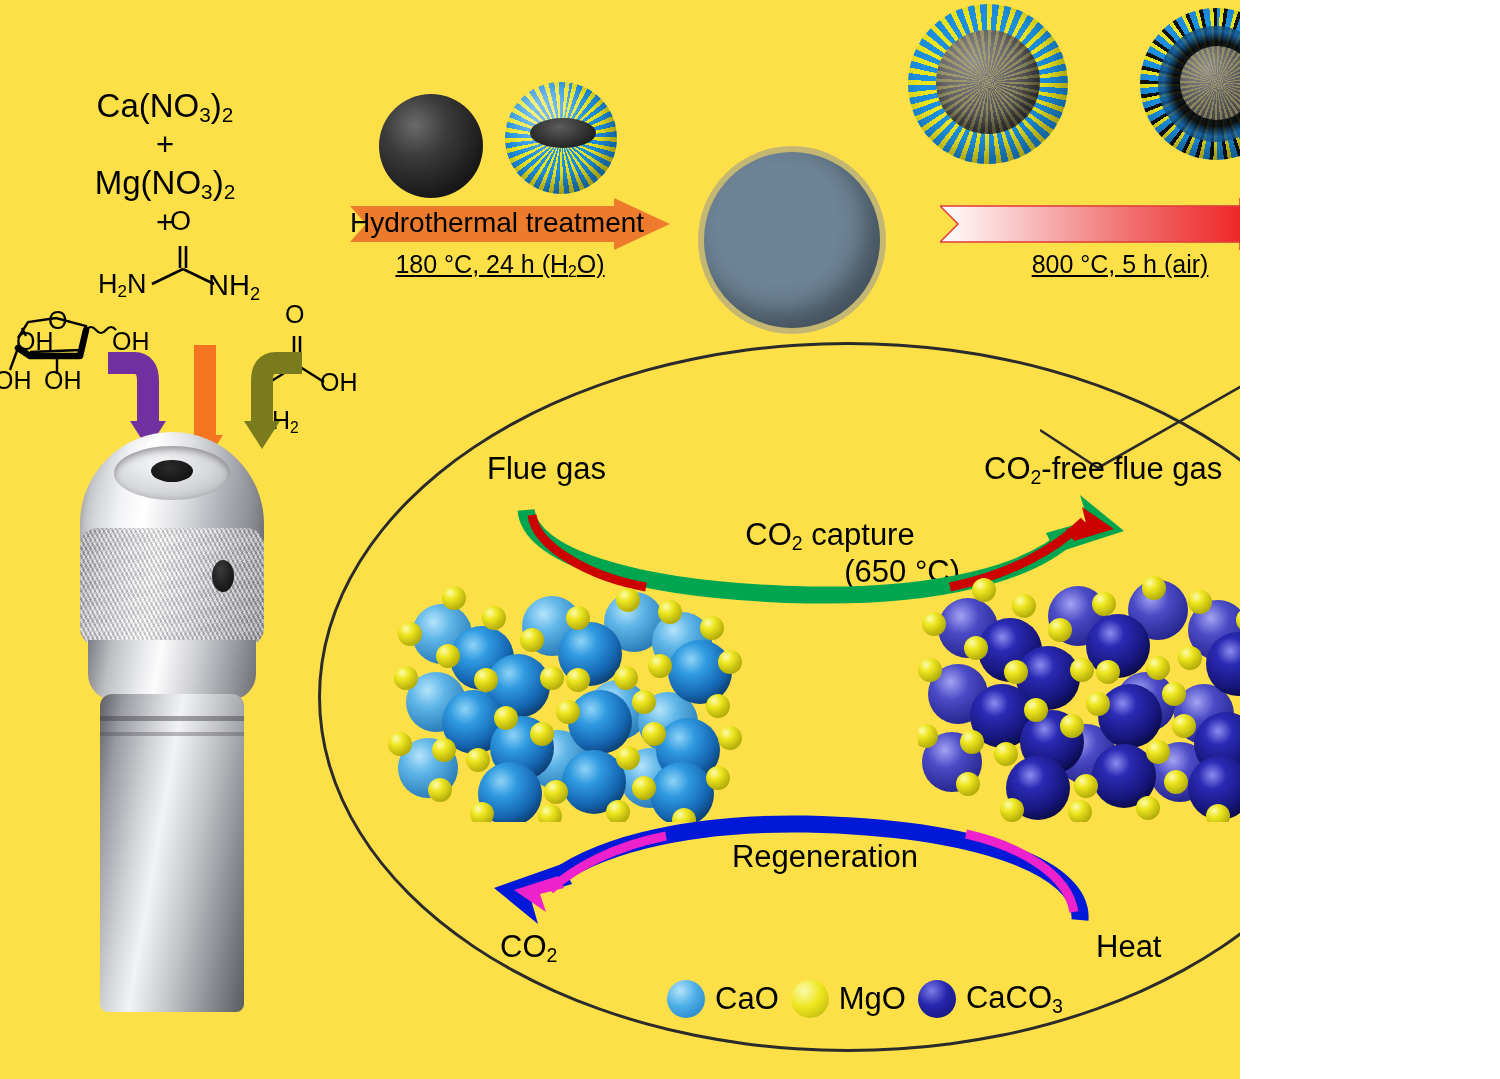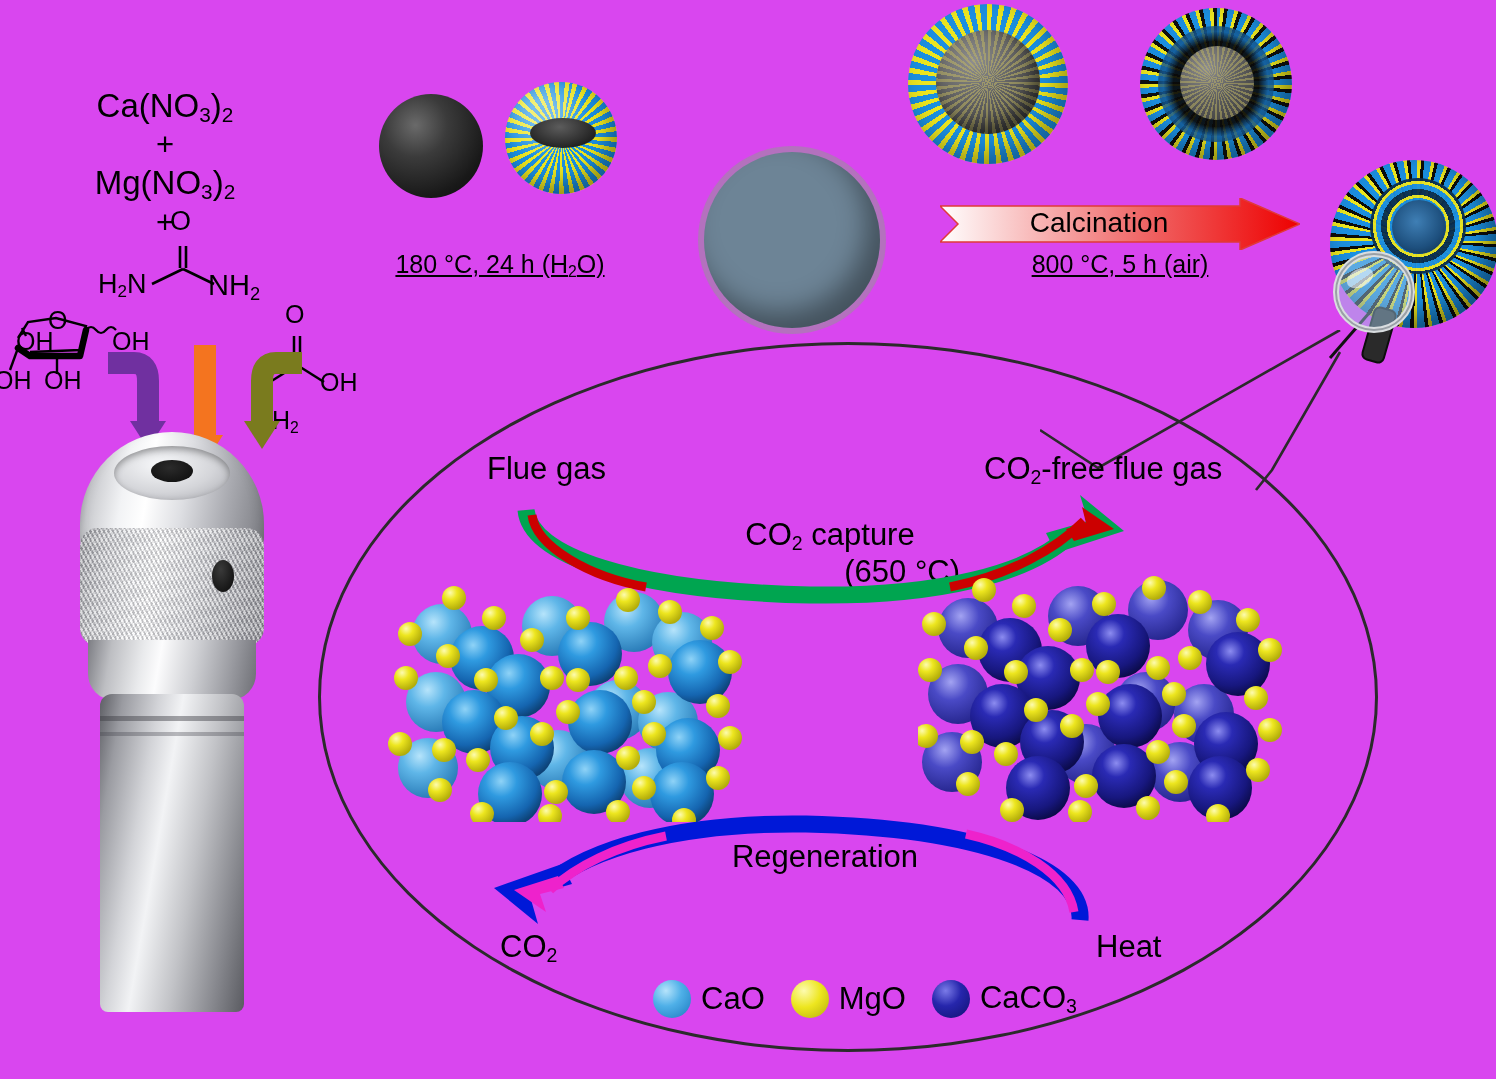--- a/index.html
+++ b/index.html
@@ -4,7 +4,7 @@
 <style>
   html,body{margin:0;padding:0;background:#fff;}
   body{font-family:"Liberation Sans","DejaVu Sans",sans-serif;color:#000;}
-  #stage{position:relative;width:1496px;height:1079px;background:#d946ef;overflow:hidden;}
+  #stage{position:relative;width:1240px;height:1079px;background:#fde047;overflow:hidden;}
   .abs{position:absolute;}
   .txt{font-family:"Liberation Sans","DejaVu Sans",sans-serif;color:#000;white-space:nowrap;line-height:1.12;}
   sub{font-size:0.63em;vertical-align:-0.25em;}

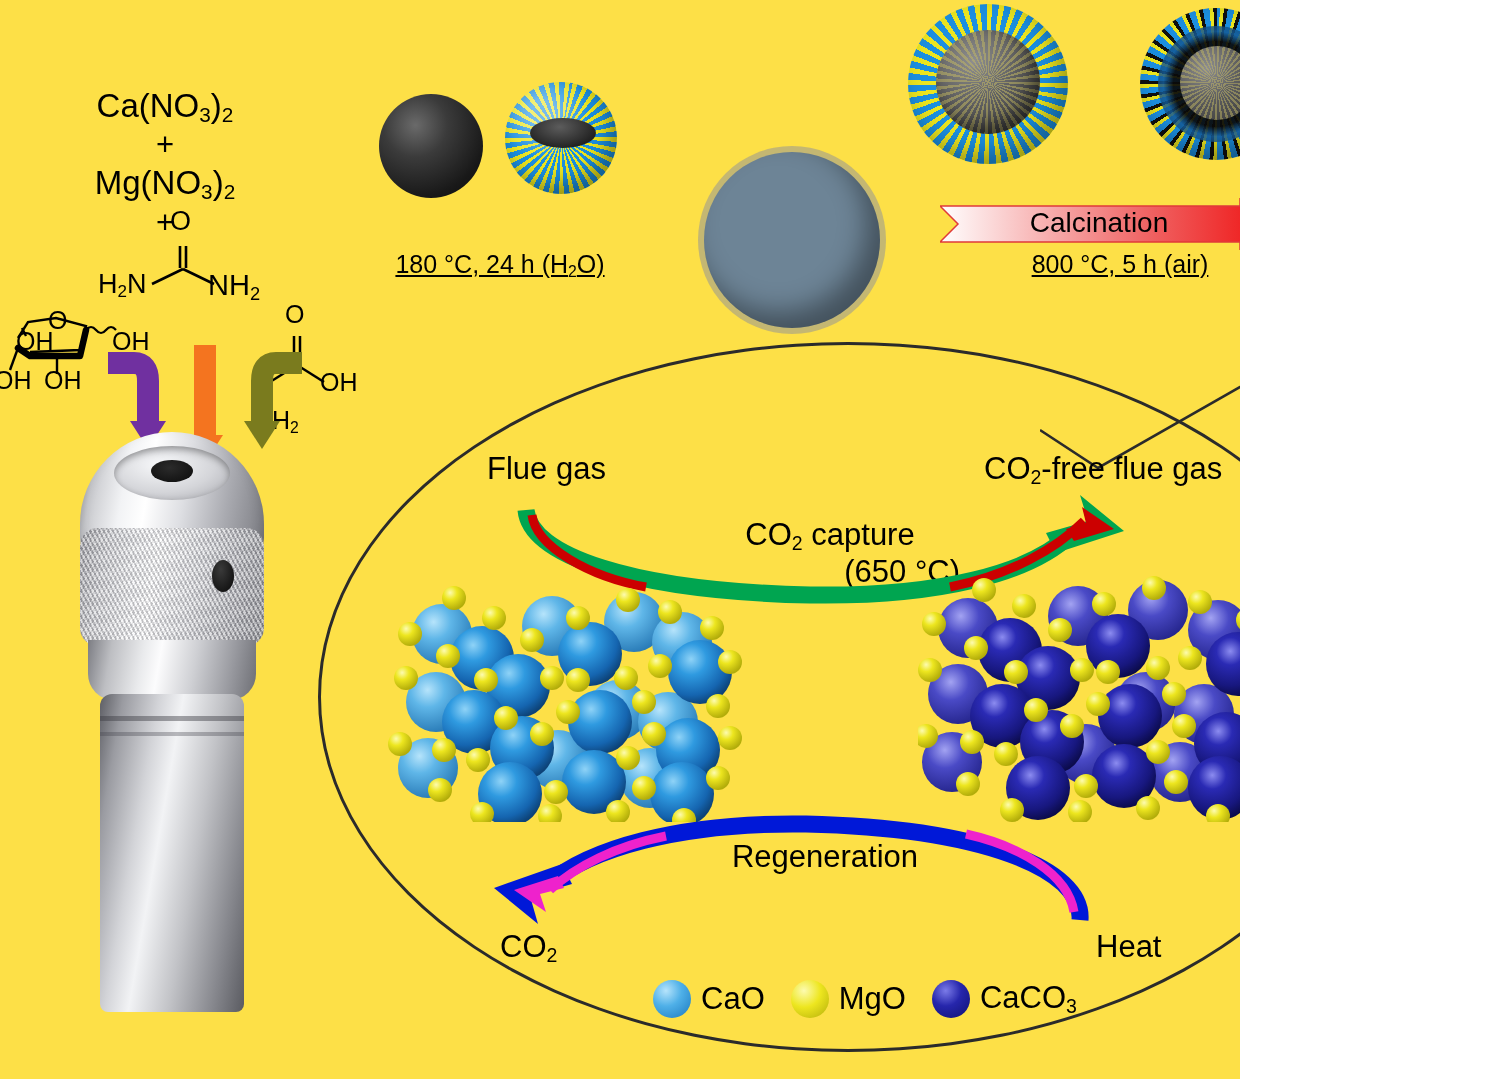--- a/index.html
+++ b/index.html
@@ -161,6 +161,12 @@
       background:radial-gradient(ellipse at 45% 30%, #5c5c5c, #242424 70%, #101010 100%);"></div>
   </div>
 
+  <div class="abs" style="left:350px;top:198px;width:320px;height:52px;">
+    <svg width="320" height="52" viewBox="0 0 320 52" preserveAspectRatio="none">
+      <polygon points="0,8 264,8 264,0 320,26 264,52 264,44 0,44 16,26" fill="#ec7c2b"></polygon>
+    </svg>
+    <div class="abs txt arrowlabel" style="left:0;top:9px;width:280px;">Hydrothermal treatment</div>
+  </div>
   <div class="abs txt arrowsub" style="left:350px;top:250px;width:300px;">180 °C, 24 h (H<sub>2</sub>O)</div>
 
   <div class="abs sph" style="left:704px;top:152px;width:176px;height:176px;

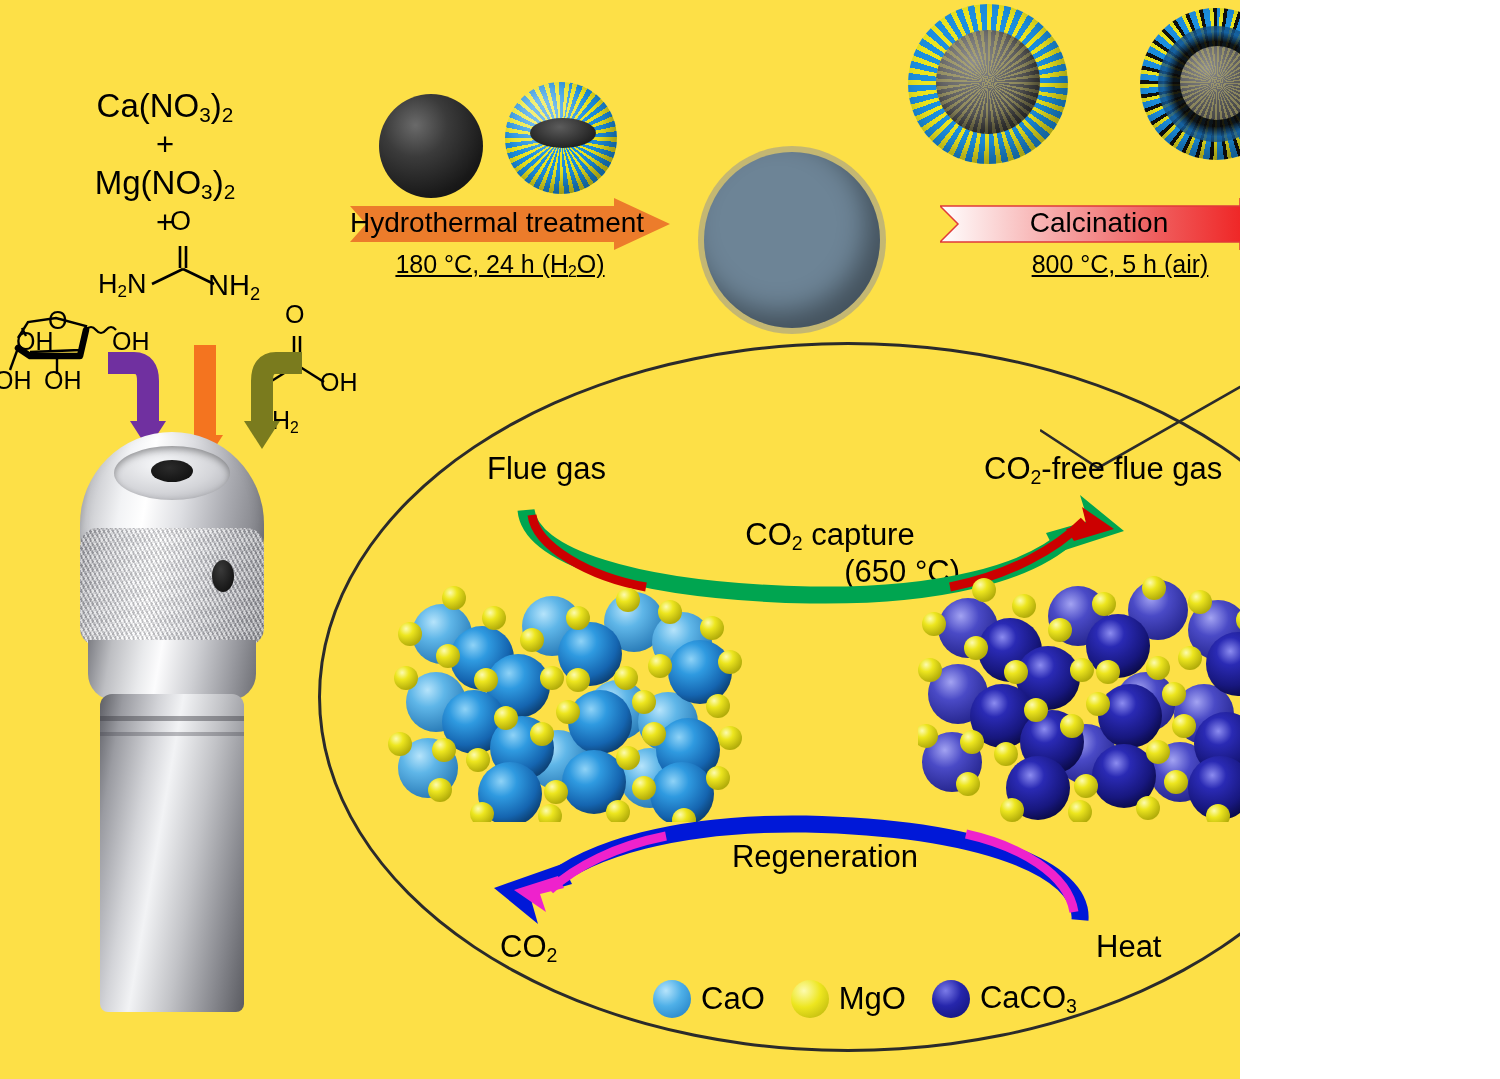--- a/index.html
+++ b/index.html
@@ -216,7 +216,6 @@
       </defs>
       <polygon points="0,8 300,8 300,0 360,26 300,52 300,44 0,44 18,26" fill="url(#calcgrad)" stroke="#e03a3a" stroke-width="1.5"></polygon>
     </svg>
-    <div class="abs txt arrowlabel" style="left:0;top:9px;width:318px;">Calcination</div>
   </div>
   <div class="abs txt arrowsub" style="left:950px;top:250px;width:340px;">800 °C, 5 h (air)</div>
 

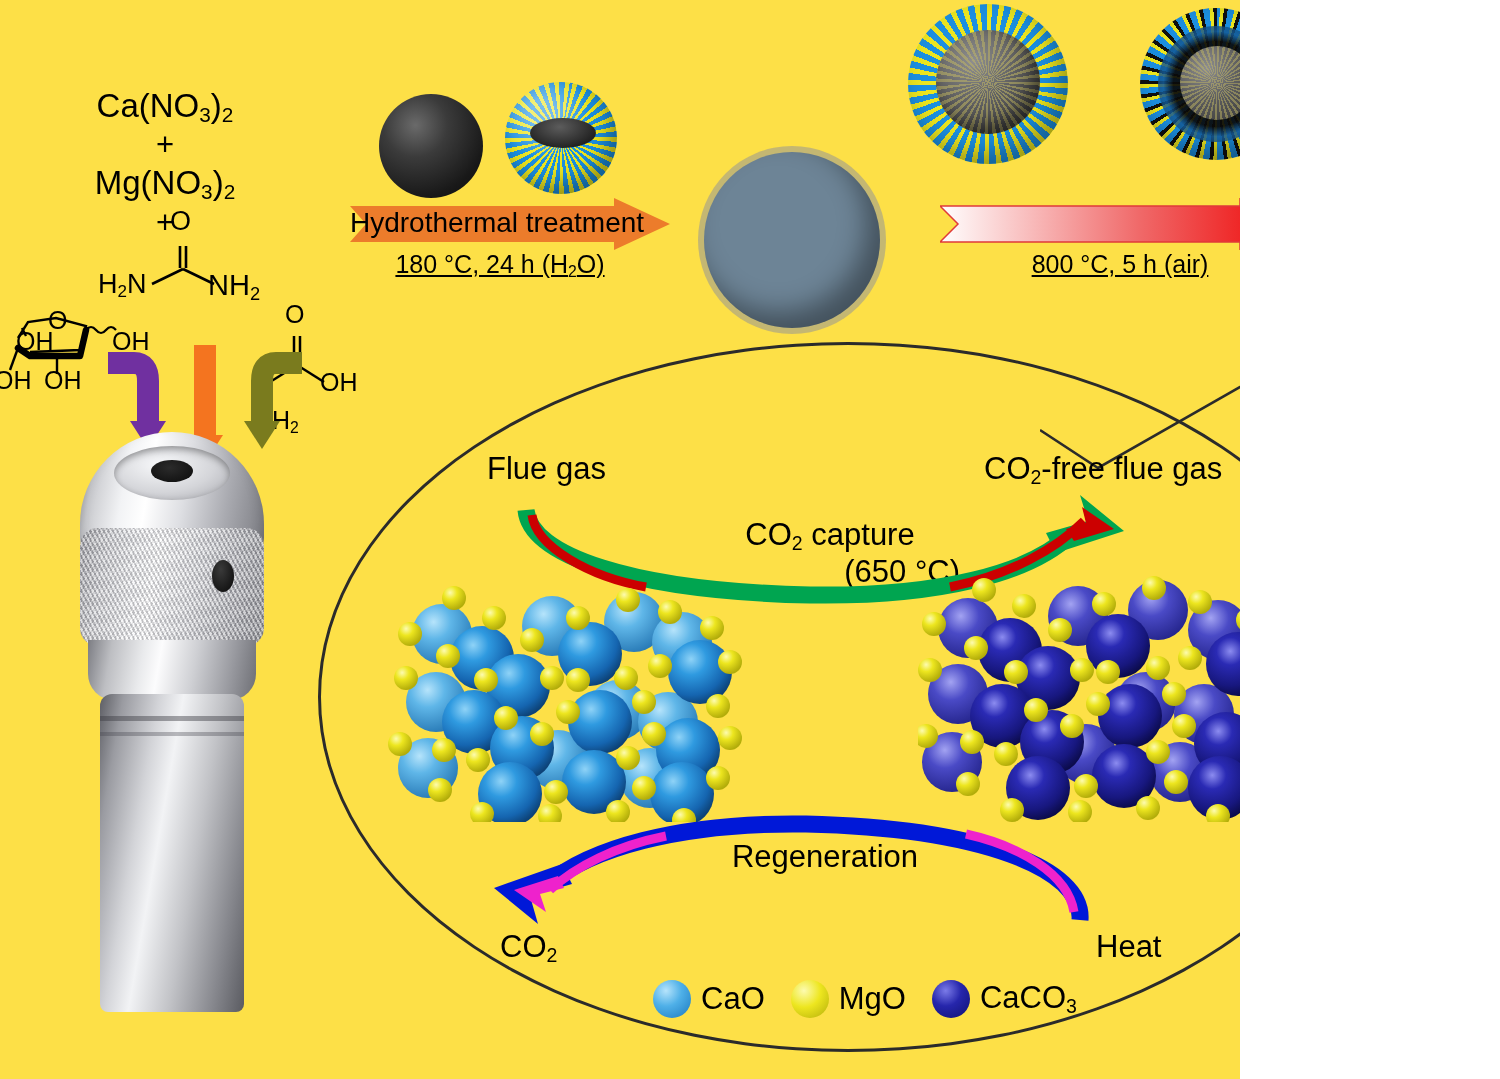--- a/index.html
+++ b/index.html
@@ -25,7 +25,7 @@
   .lbl-c{font-size:31px;text-align:center;}
 
   
-  #legend{left:630px;top:980px;width:470px;display:flex;align-items:center;justify-content:center;gap:26px;}
+  #legend{left:630px;top:980px;width:470px;display:flex;align-items:center;justify-content:center;gap:12px;}
   .lgitem{display:flex;align-items:center;gap:10px;}
   .lgdot{width:38px;height:38px;border-radius:50%;flex:none;}
   .lgtxt{font-size:31px;}

